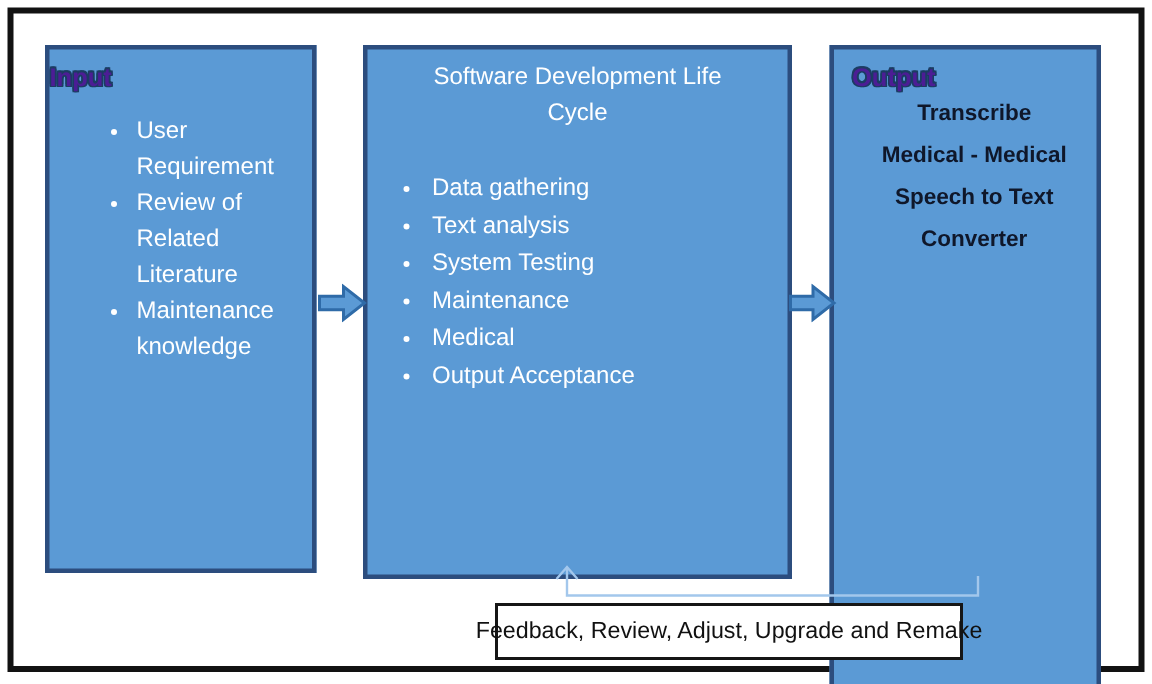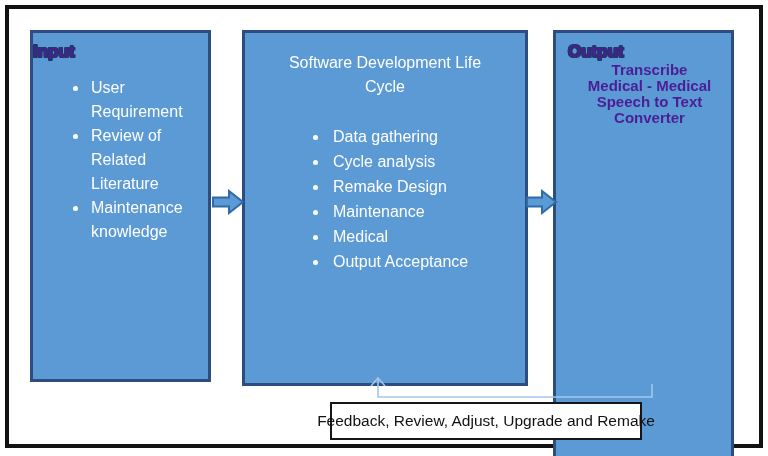--- a/index.html
+++ b/index.html
@@ -61,7 +61,7 @@
   #process-list li { padding-left: 4px; margin-bottom: 1px; }
 
   .process-subtitle {
-    margin: 18px auto 0 auto;
+    margin: 7px auto 0 auto;
     max-width: 210px;
     text-align: center;
     font-size: 16px;

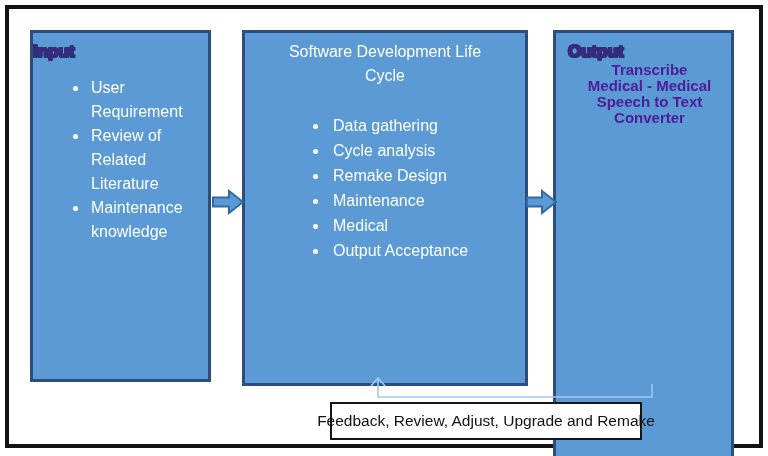--- a/index.html
+++ b/index.html
@@ -82,8 +82,8 @@
     text-align: center;
     font-size: 15px;
     font-weight: bold;
-    line-height: 16px;
-    color: #4c1d95;
+    line-height: 28px;
+    color: #0f172a;
   }
 
   .flow-arrow { position: absolute; }

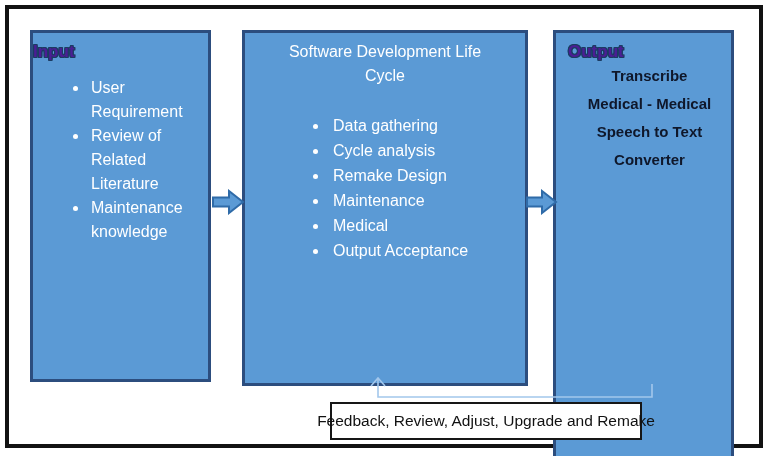--- a/index.html
+++ b/index.html
@@ -56,7 +56,7 @@
   #input-list li { padding-left: 2px; max-width: 112px; }
   #process-list {
     margin-top: 26px;
-    padding: 0 8px 0 84px;
+    padding: 0 8px 0 39px;
   }
   #process-list li { padding-left: 4px; margin-bottom: 1px; }
 

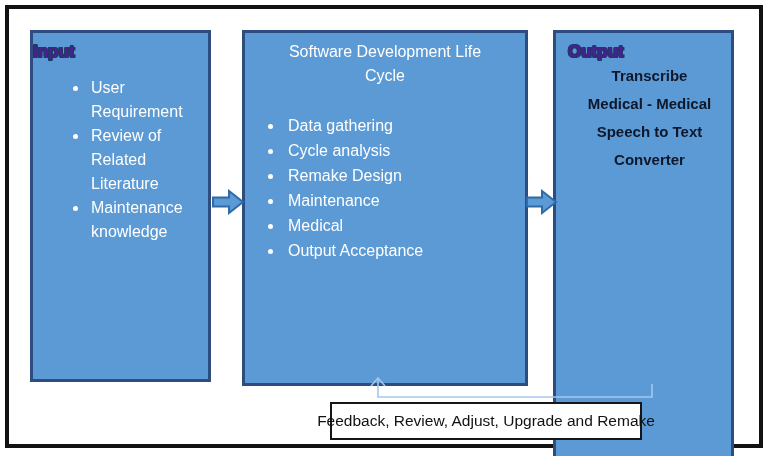--- a/index.html
+++ b/index.html
@@ -126,7 +126,7 @@
     <div class="process-subtitle">Software Development Life Cycle</div>
     <ul class="bullet-list" id="process-list">
       <li>Data gathering</li>
-      <li>Cycle analysis</li>
+      <li>Text analysis</li>
       <li>Remake Design</li>
       <li>Maintenance</li>
       <li>Medical</li>

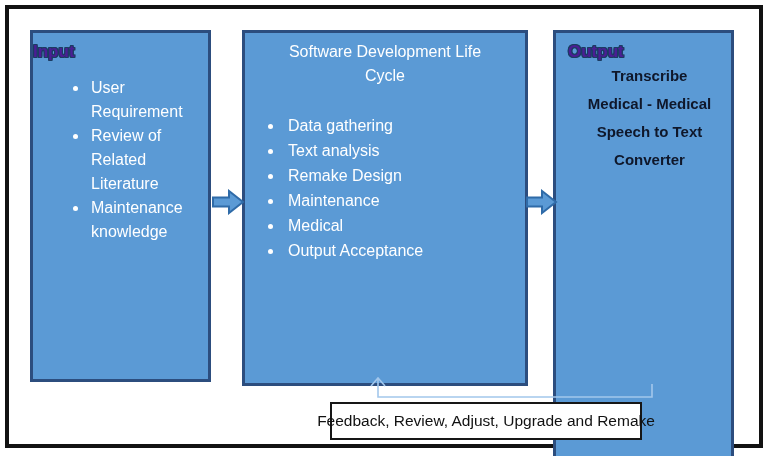--- a/index.html
+++ b/index.html
@@ -127,7 +127,7 @@
     <ul class="bullet-list" id="process-list">
       <li>Data gathering</li>
       <li>Text analysis</li>
-      <li>Remake Design</li>
+      <li>System Testing</li>
       <li>Maintenance</li>
       <li>Medical</li>
       <li>Output Acceptance</li>

